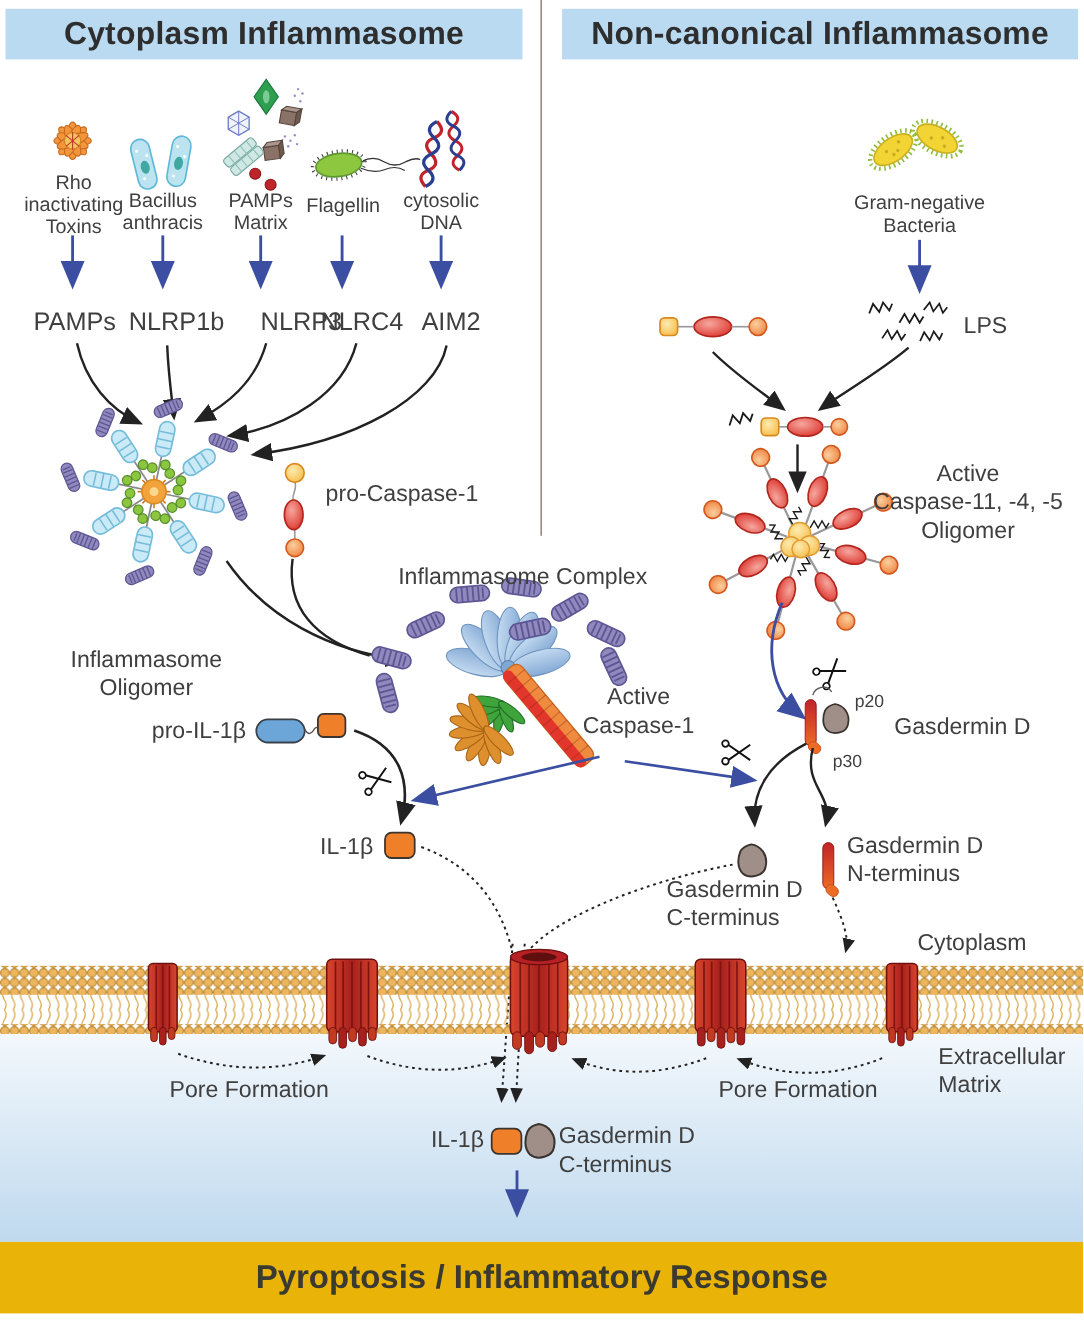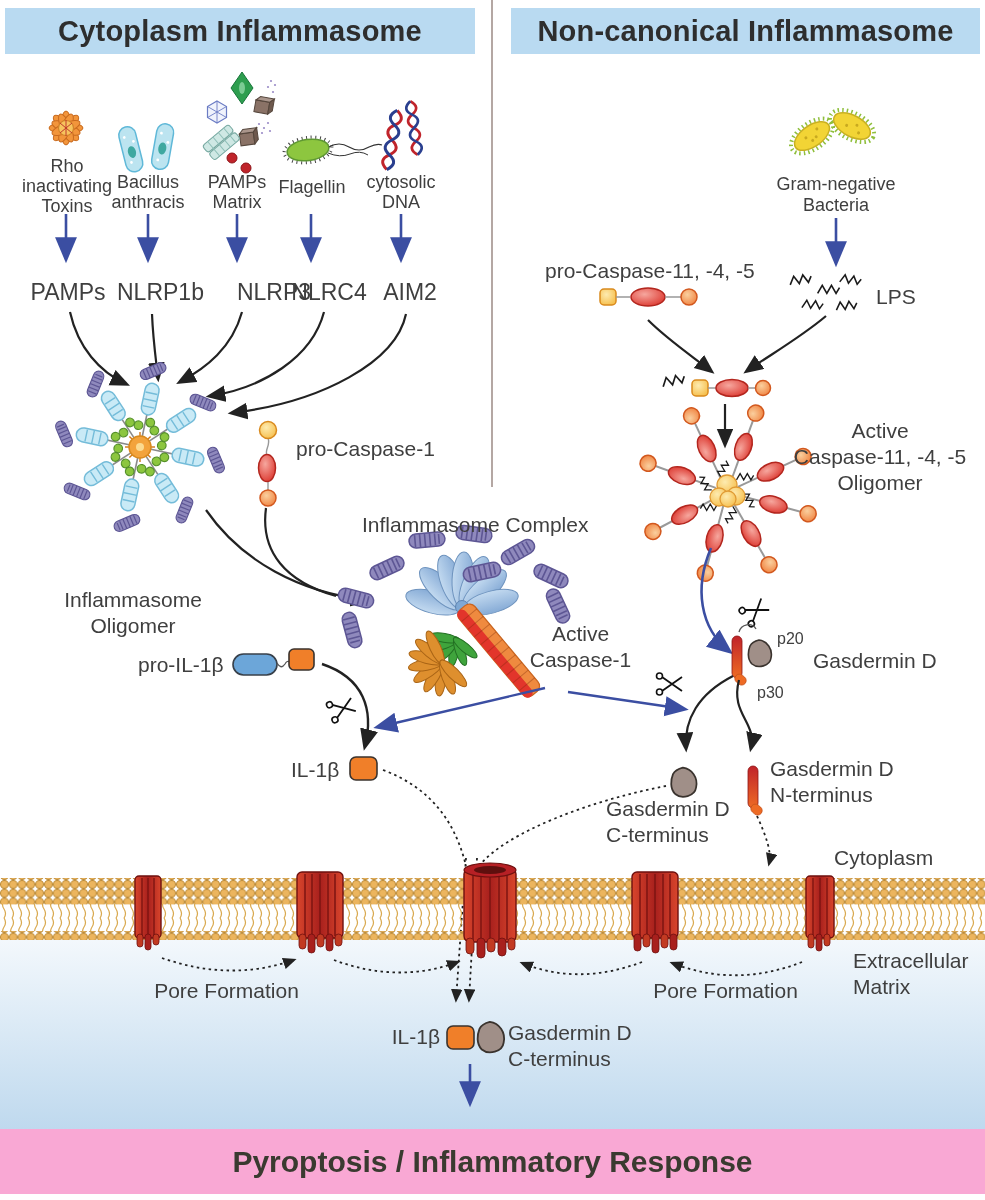--- a/index.html
+++ b/index.html
@@ -515,7 +515,6 @@
     <span class="line">Bacteria</span>
   </div>
   <div class="lbl" style="left:876px;top:284px;">LPS</div>
-  <div class="lbl" style="left:545px;top:258px;">pro-Caspase-11, -4, -5</div>
   <div class="lbl center ml" style="left:790px;top:418px;width:180px;">
     <span class="line">Active</span>
     <span class="line">Caspase-11, -4, -5</span>

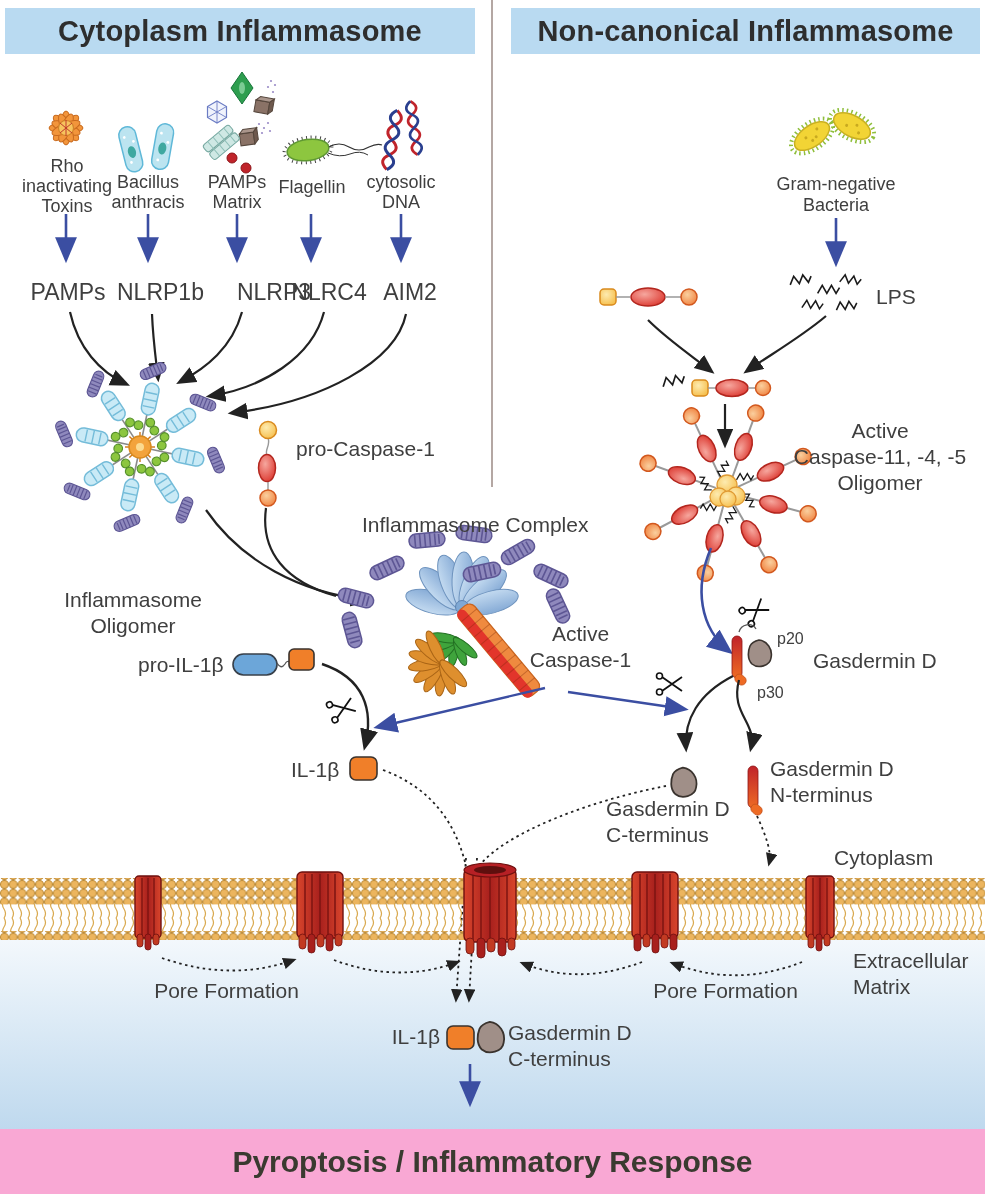--- a/index.html
+++ b/index.html
@@ -14,7 +14,7 @@
   .lbl.ml{line-height:26px;}
   .hdr{position:absolute;background:#B9DAF1;display:flex;align-items:center;justify-content:center;
        font-size:29px;font-weight:bold;color:#2E2E2E;letter-spacing:0.2px;}
-  .banner{position:absolute;background:#f9a8d4;display:flex;align-items:center;justify-content:center;
+  .banner{position:absolute;background:#eab308;display:flex;align-items:center;justify-content:center;
        font-size:30px;font-weight:bold;color:#3A3A30;}
   .line{display:block;}
 </style>

